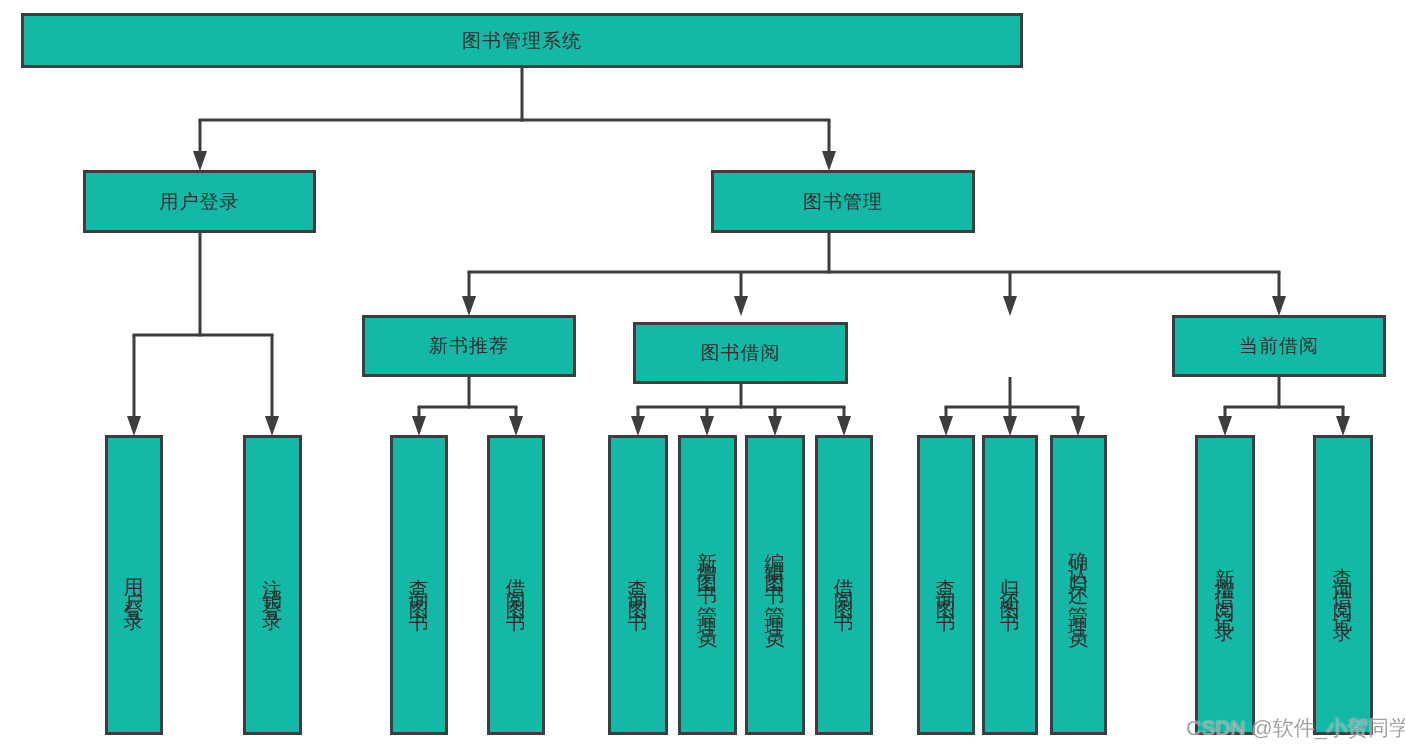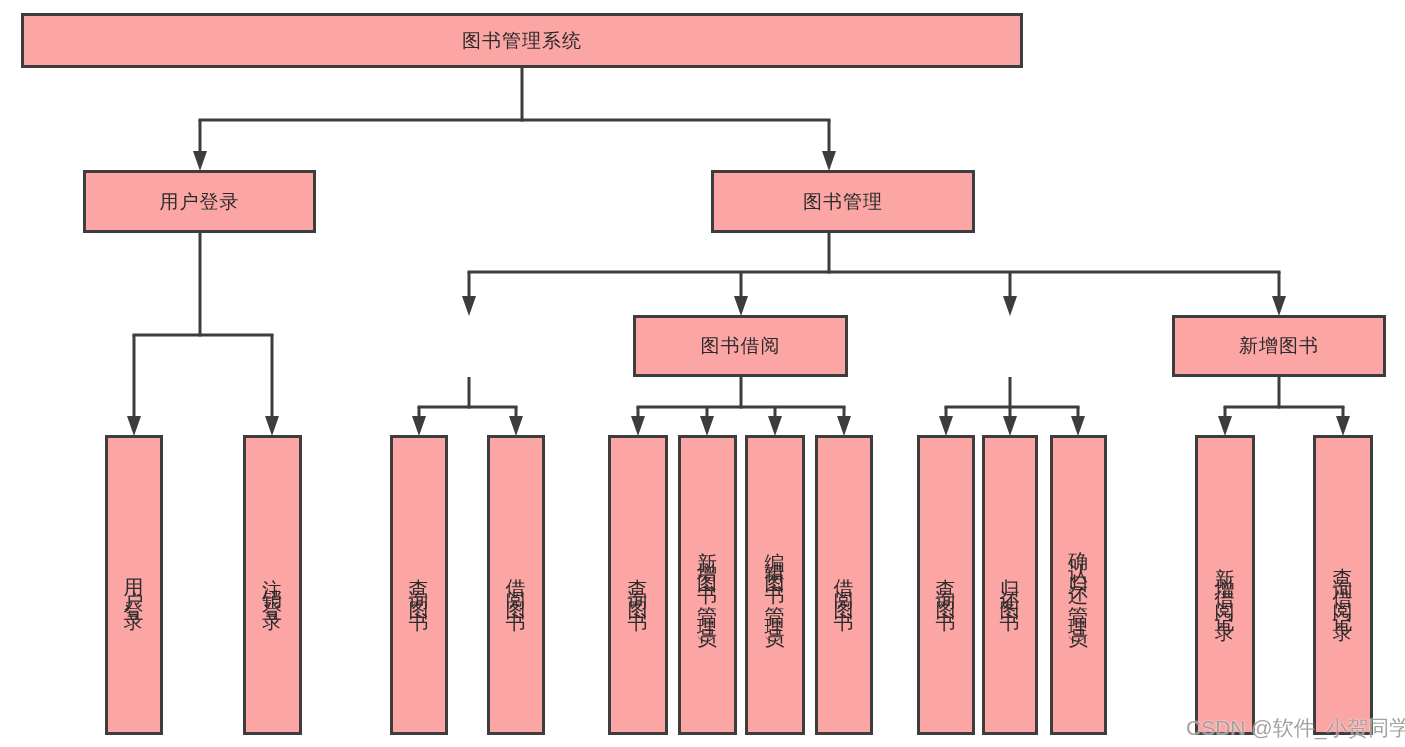--- a/index.html
+++ b/index.html
@@ -25,7 +25,7 @@
     position: absolute;
     box-sizing: border-box;
     border: 3px solid #3d3d3d;
-    background: #fca5a5;
+    background: #14b8a6;
     display: flex;
     align-items: center;
     justify-content: center;

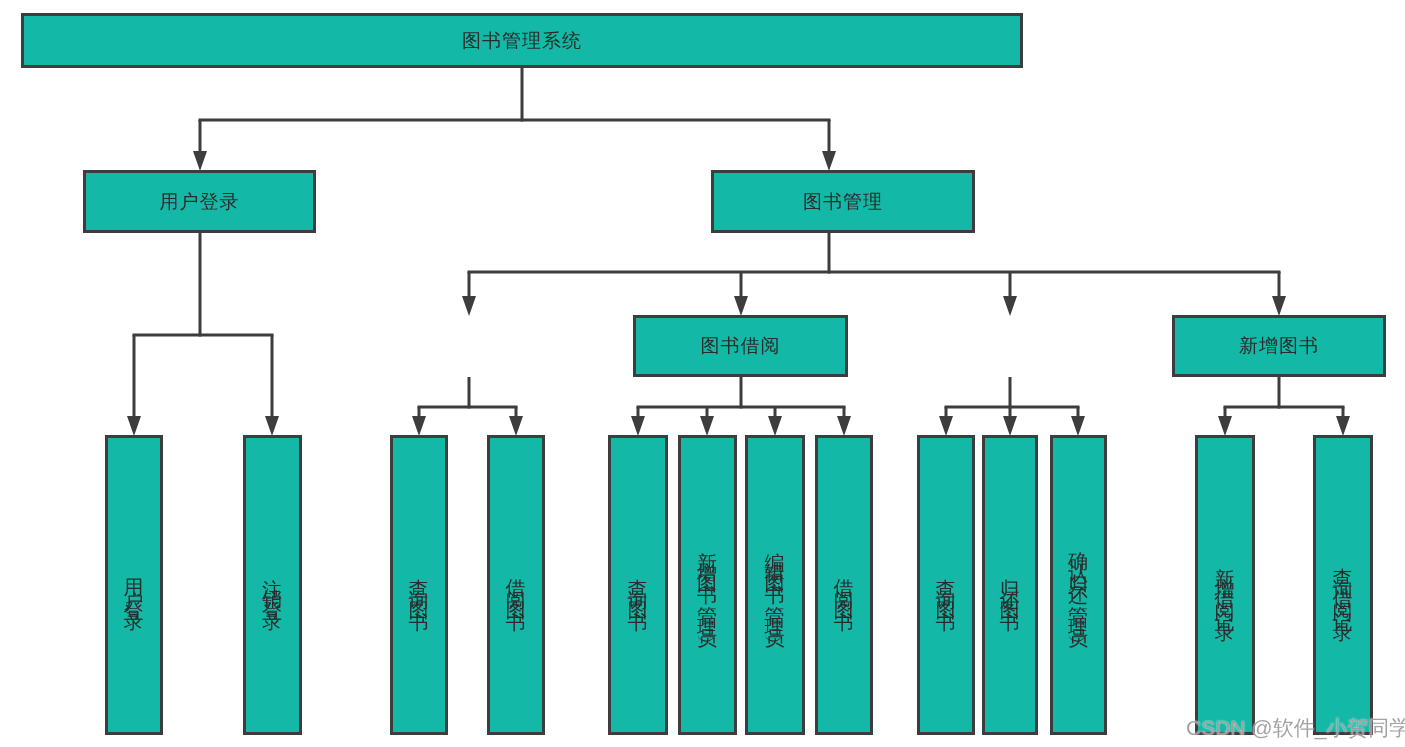--- a/index.html
+++ b/index.html
@@ -136,6 +136,9 @@
     <span class="label">图书管理</span>
   </div>
 
+  <div class="node hbox" style="left:362px; top:315px; width:214px; height:62px;">
+    <span class="label">新书推荐</span>
+  </div>
   <div class="node hbox" style="left:633px; top:315px; width:215px; height:62px;">
     <span class="label">图书借阅</span>
   </div>

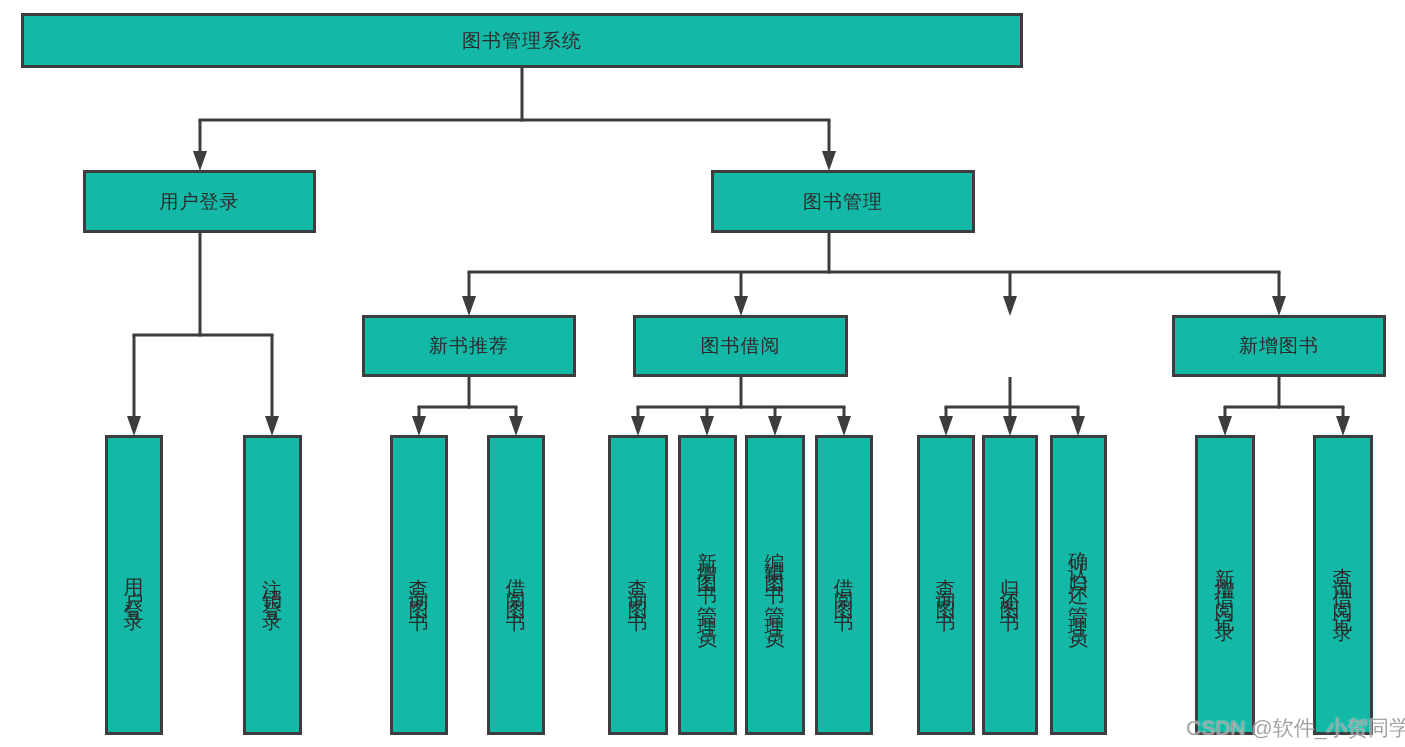--- a/index.html
+++ b/index.html
@@ -139,7 +139,7 @@
   <div class="node hbox" style="left:362px; top:315px; width:214px; height:62px;">
     <span class="label">新书推荐</span>
   </div>
-  <div class="node hbox" style="left:633px; top:315px; width:215px; height:62px;">
+  <div class="node hbox" style="left:633px; top:322px; width:215px; height:62px;">
     <span class="label">图书借阅</span>
   </div>
   <div class="node hbox" style="left:1172px; top:315px; width:214px; height:62px;">

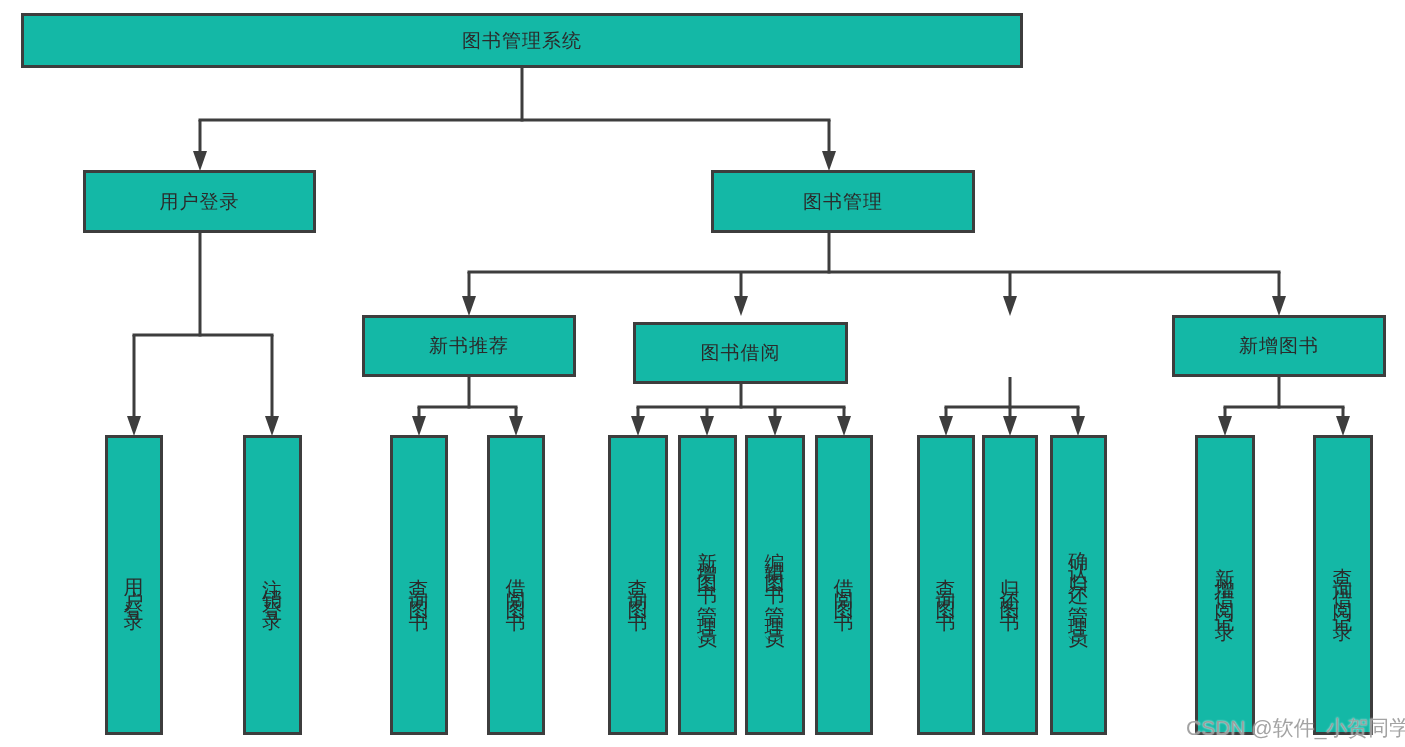--- a/index.html
+++ b/index.html
@@ -143,7 +143,7 @@
     <span class="label">图书借阅</span>
   </div>
   <div class="node hbox" style="left:1172px; top:315px; width:214px; height:62px;">
-    <span class="label">新增图书</span>
+    <span class="label">当前借阅</span>
   </div>
 
   <div class="node vbox" style="left:105px; top:435px; width:58px; height:300px;">

